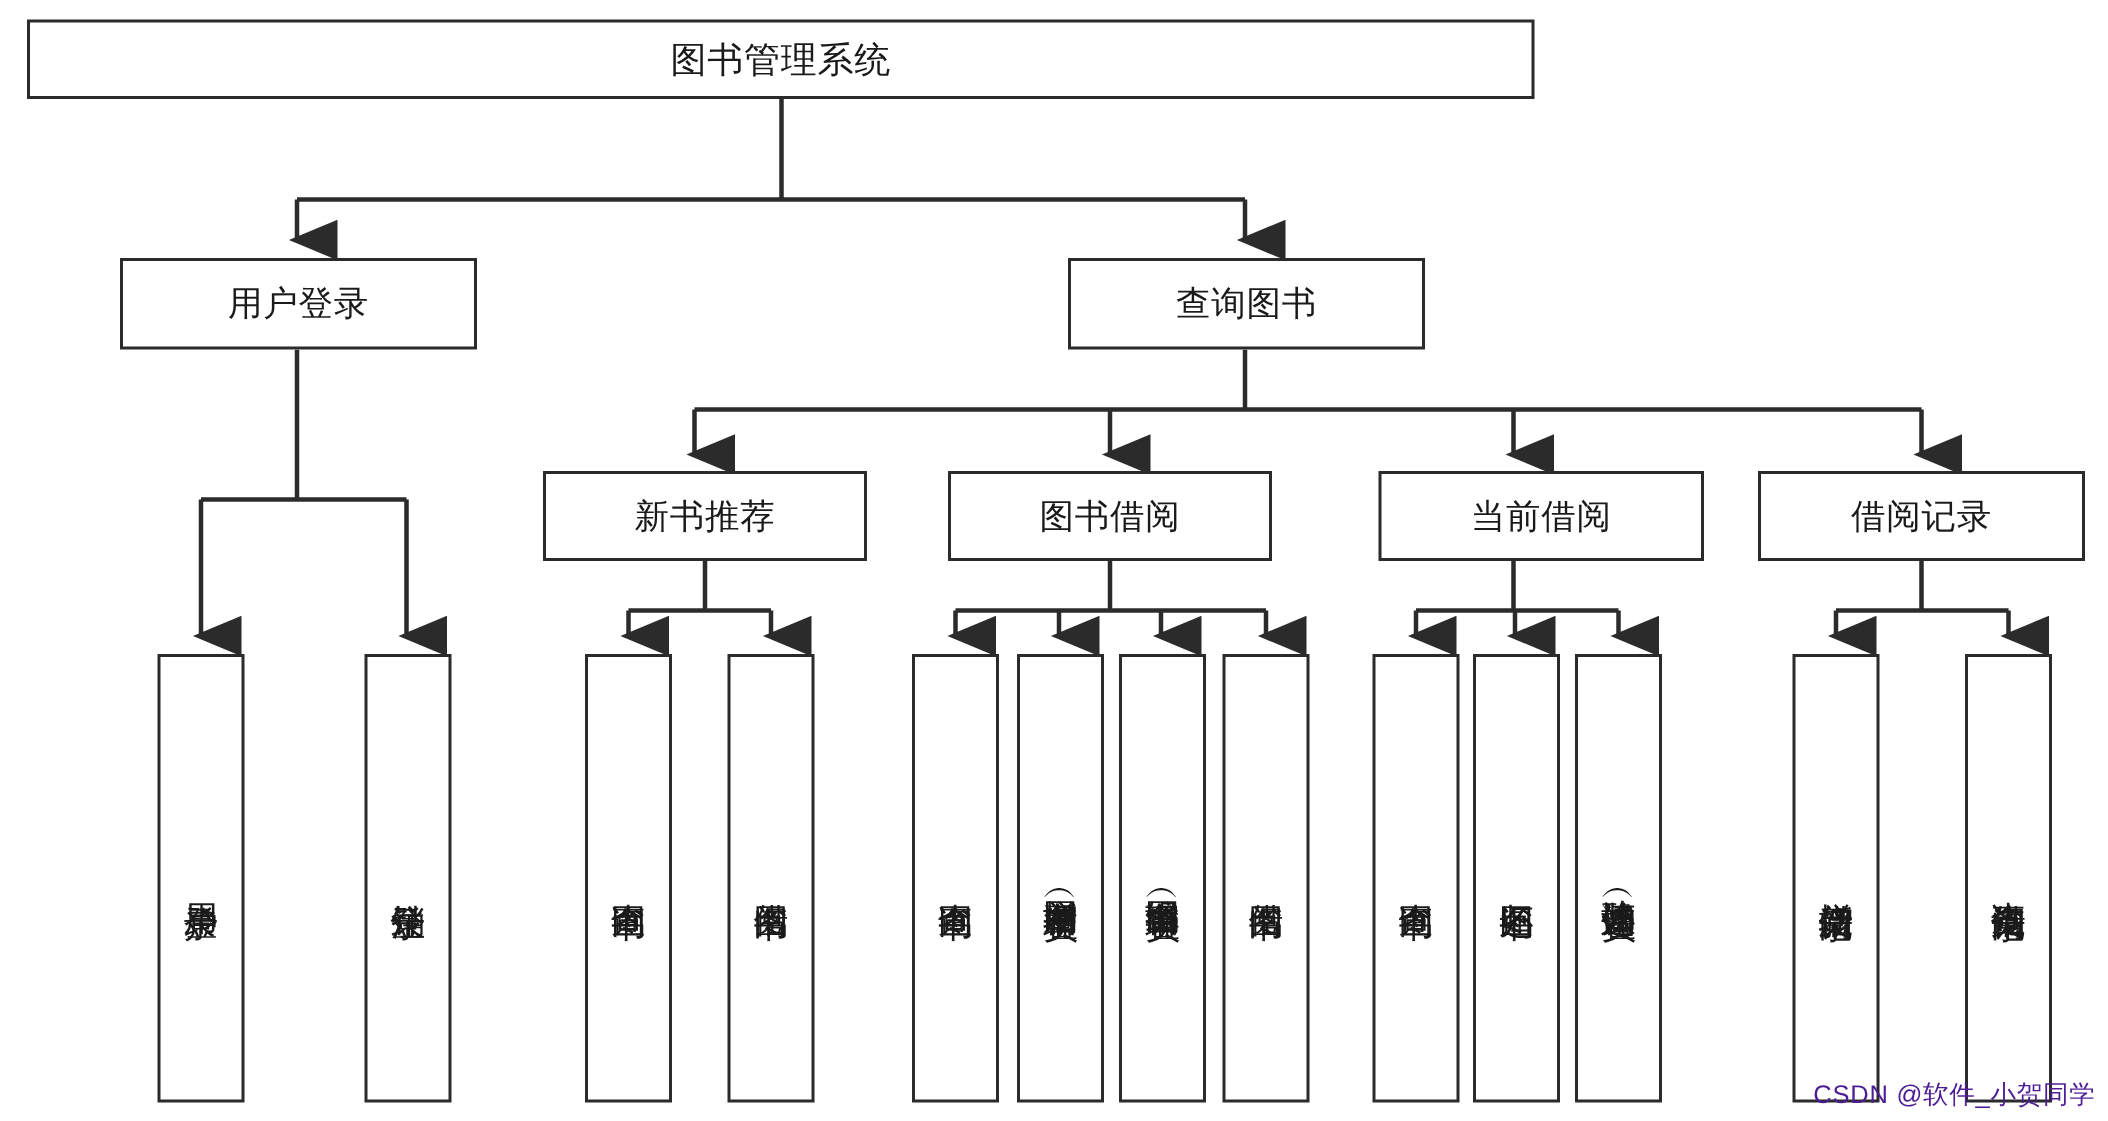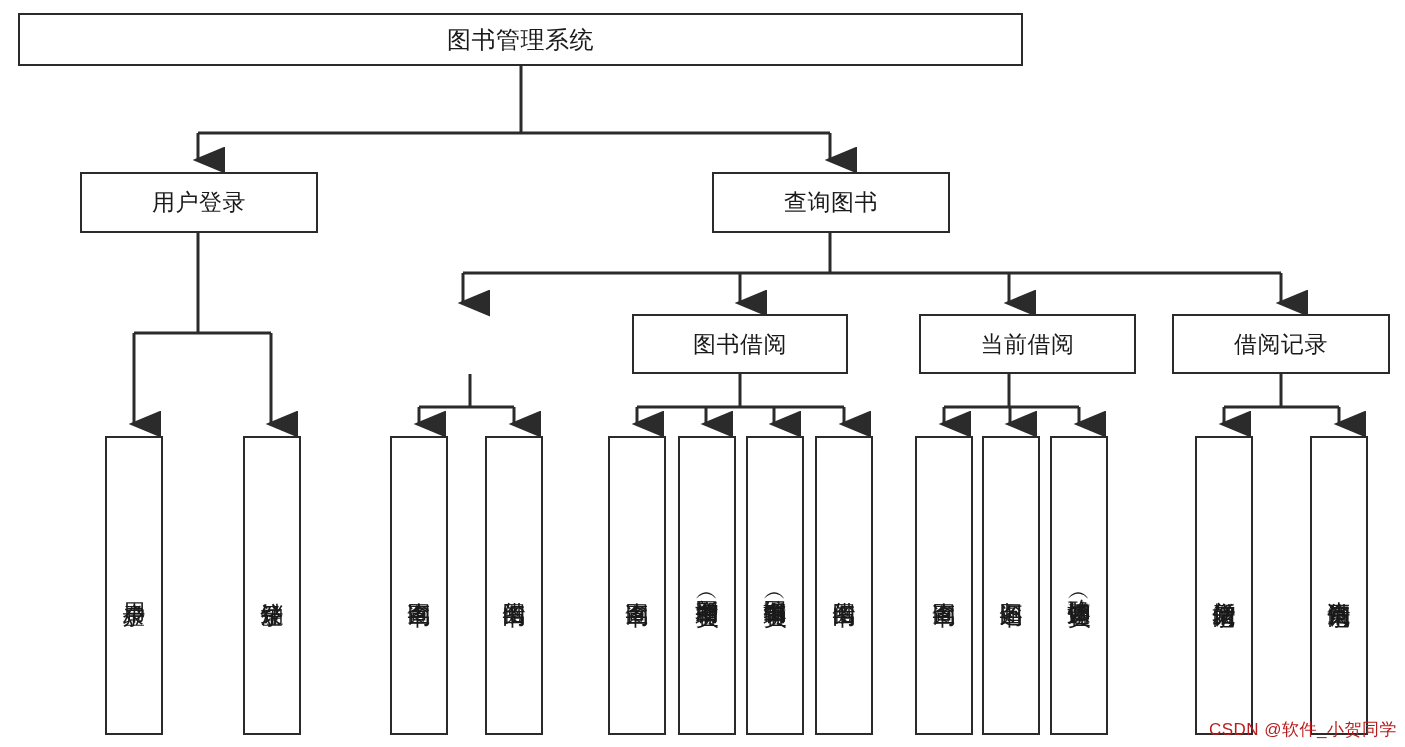--- a/index.html
+++ b/index.html
@@ -136,6 +136,9 @@
     <span>查询图书</span>
   </div>
 
+  <div class="node horiz" style="left:362px; top:314px; width:216px; height:60px;">
+    <span>新书推荐</span>
+  </div>
 
   <div class="node horiz" style="left:632px; top:314px; width:216px; height:60px;">
     <span>图书借阅</span>

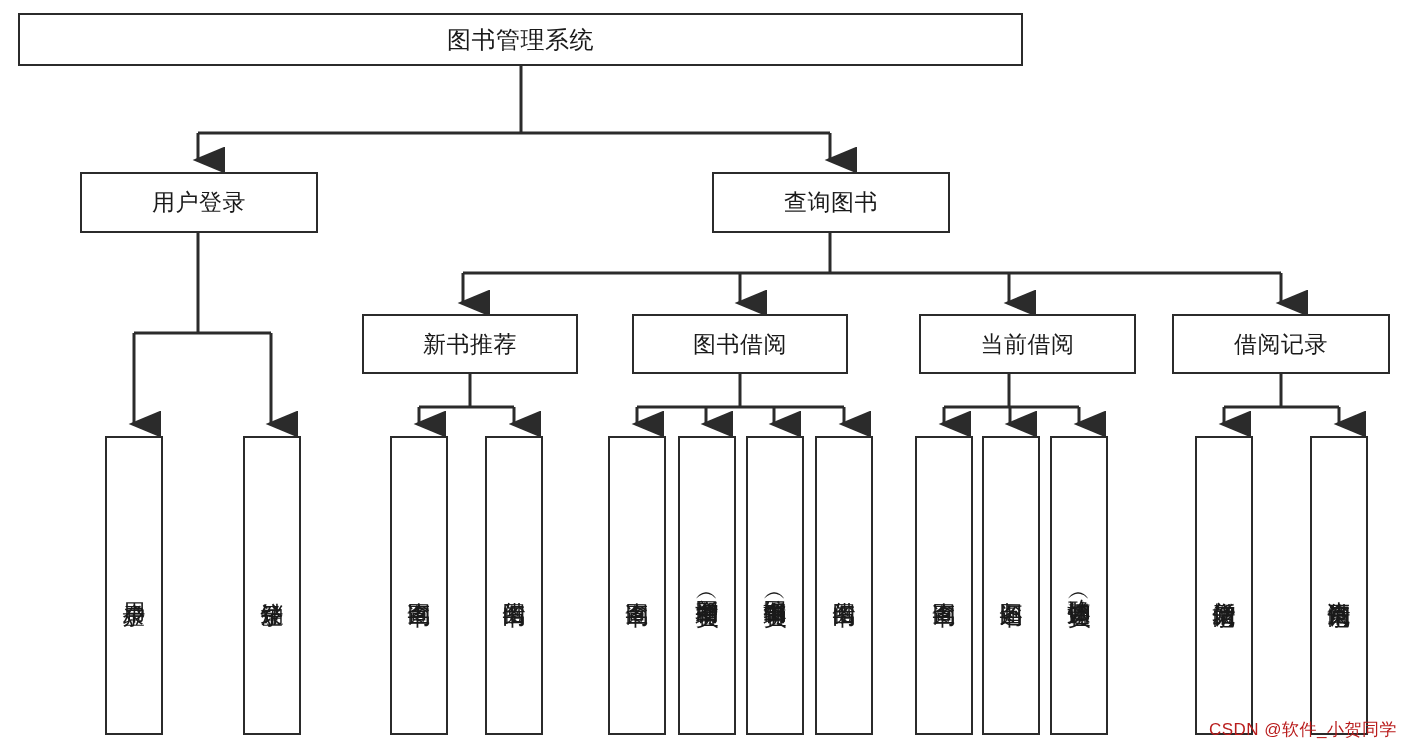--- a/index.html
+++ b/index.html
@@ -61,7 +61,7 @@
     right: 8px;
     bottom: 6px;
     font-size: 17px;
-    color: #b91c1c;
+    color: #4c1d95;
     white-space: nowrap;
     letter-spacing: 0.5px;
   }

